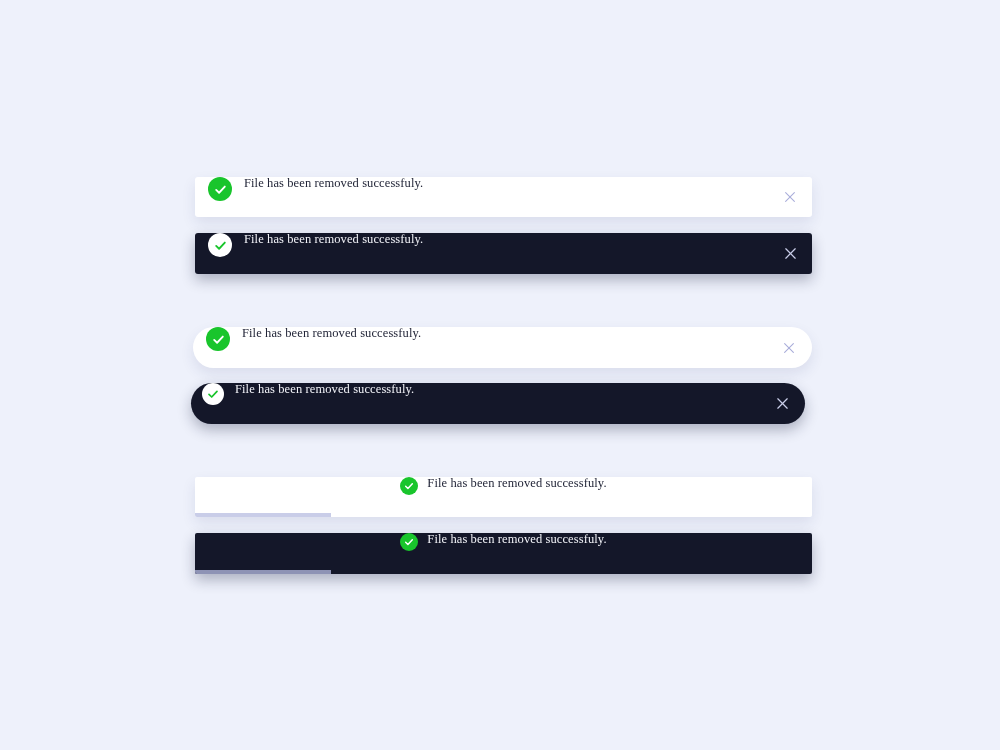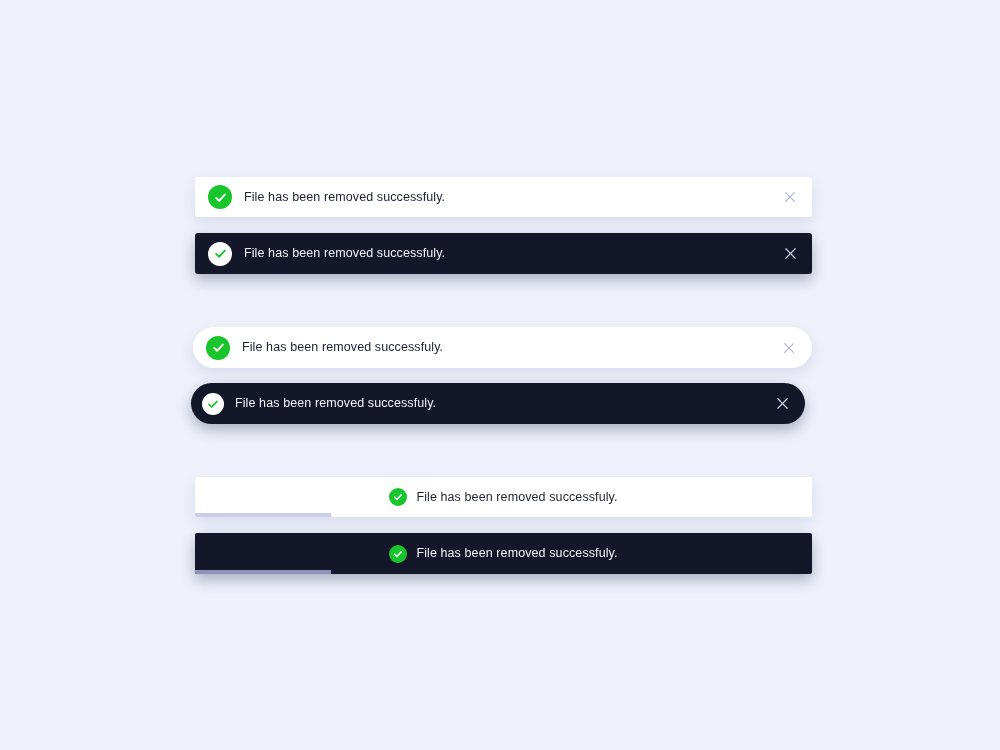--- a/index.html
+++ b/index.html
@@ -28,8 +28,8 @@
     position: absolute;
     box-sizing: border-box;
     display: flex;
-    align-items: center;
     overflow: hidden;
+    font-family: Liberation Serif, serif;
   }
 
   .toast-light {

